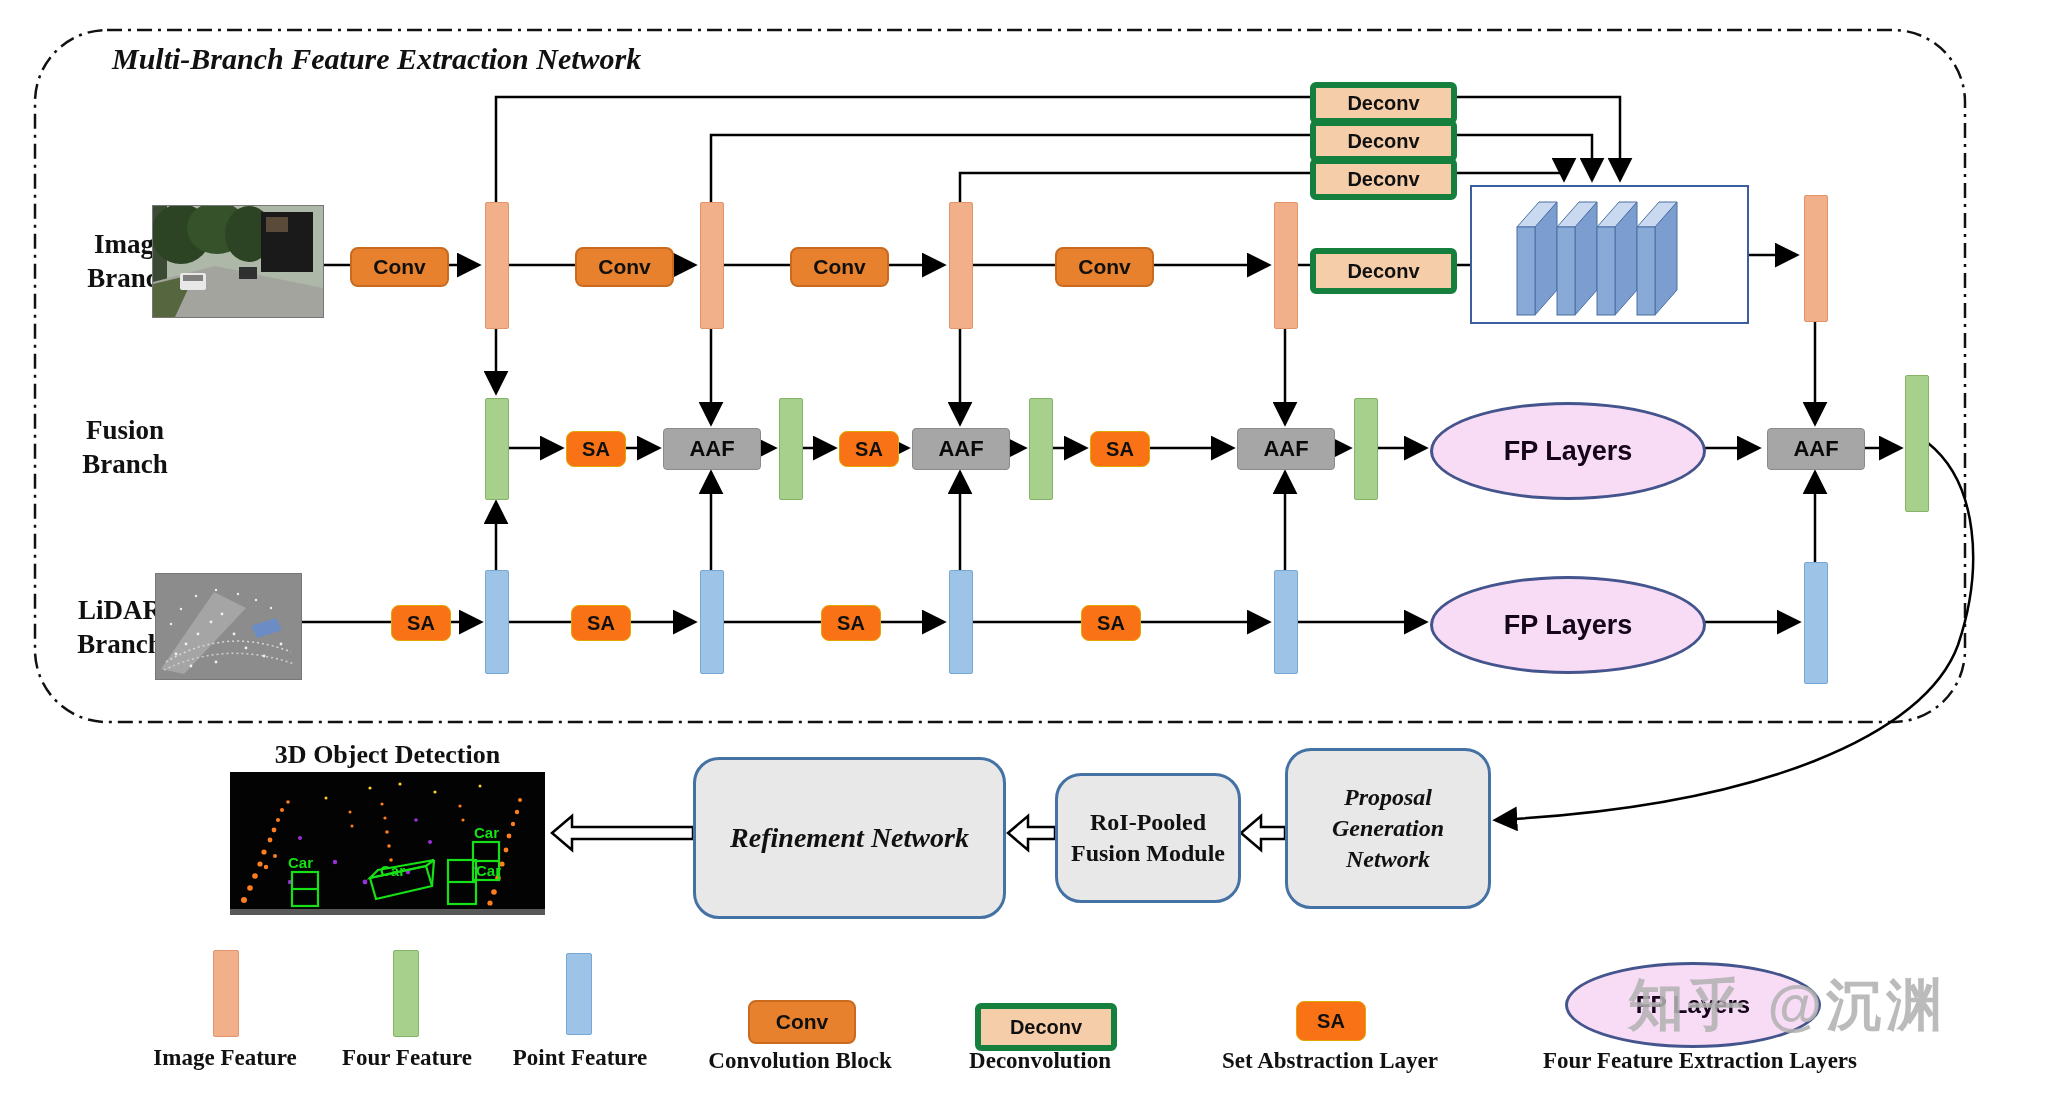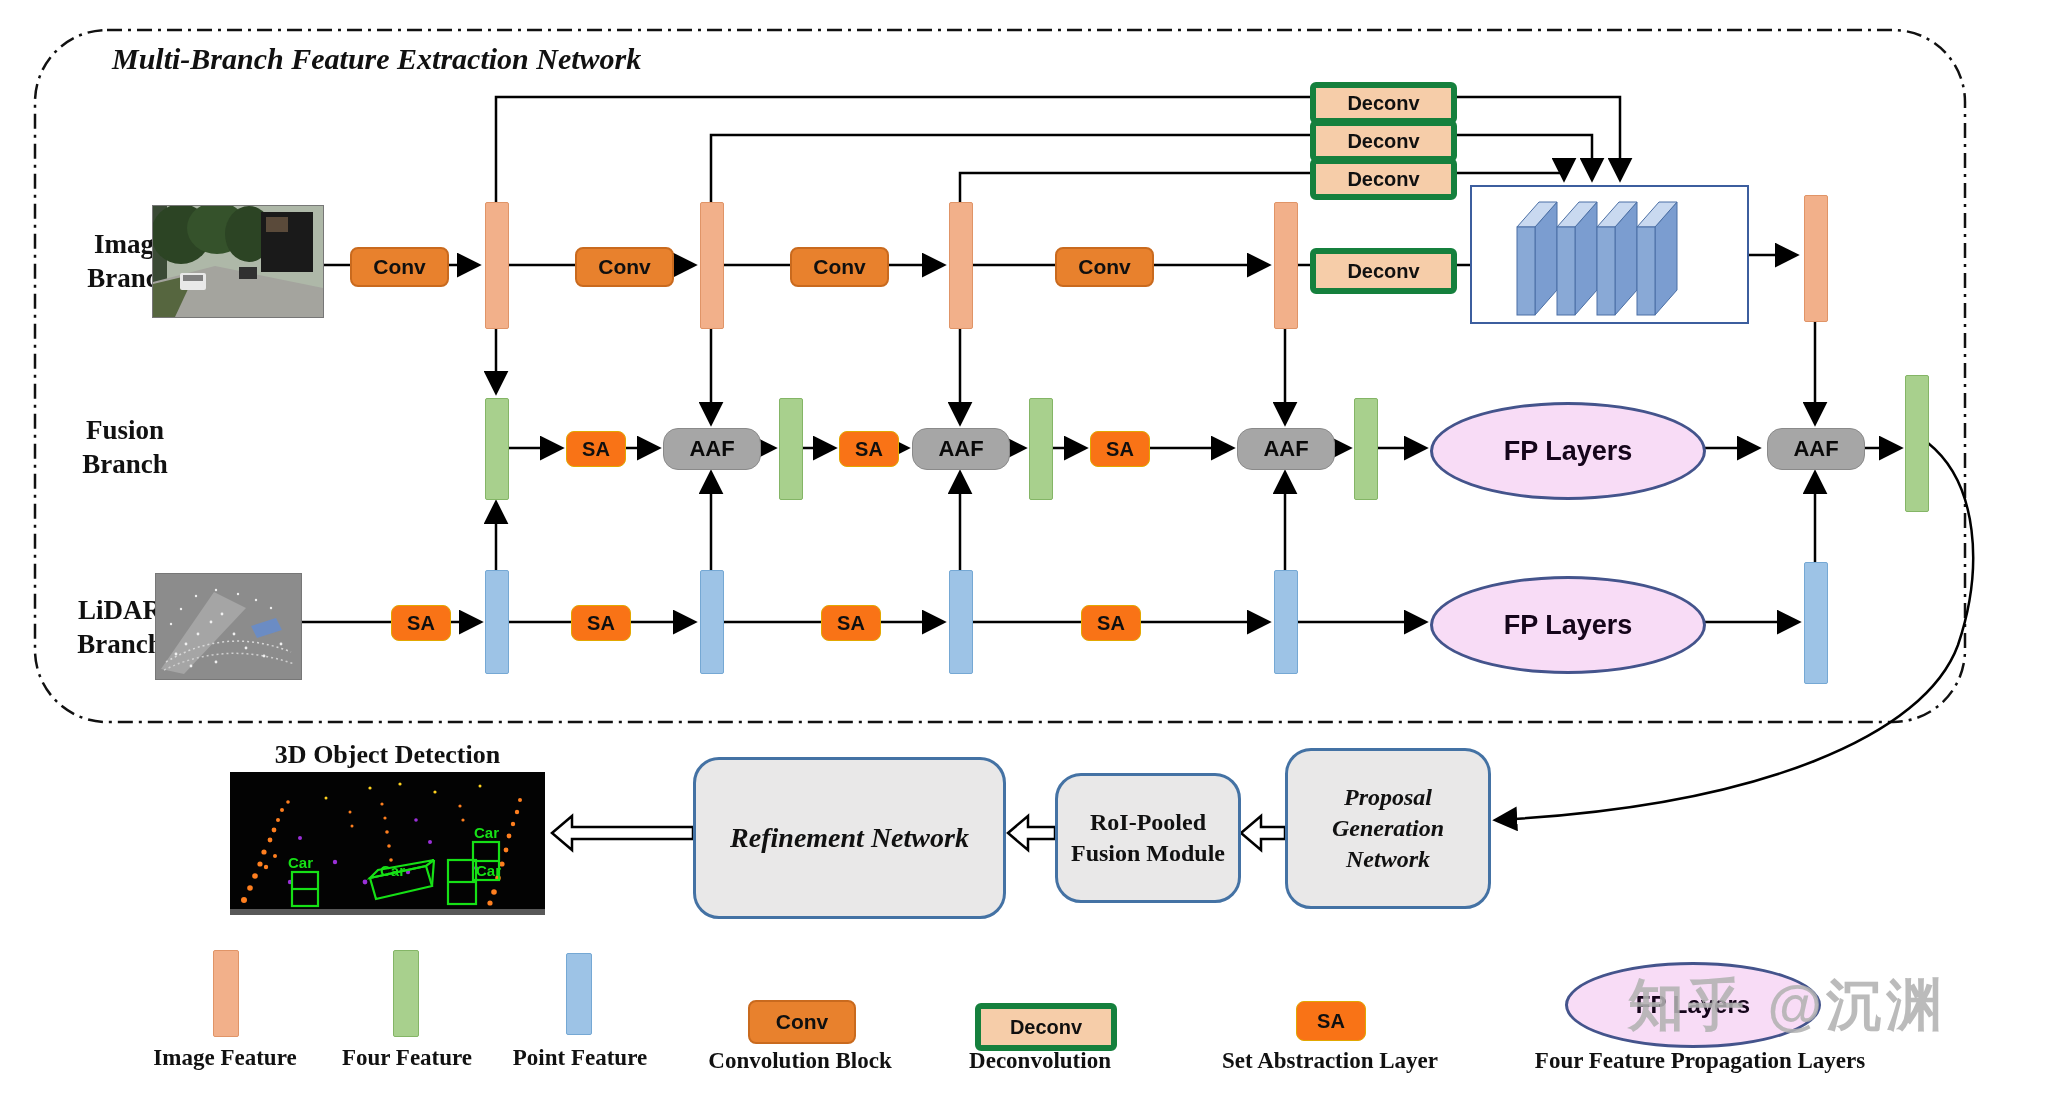--- a/index.html
+++ b/index.html
@@ -19,7 +19,7 @@
   .sabox{width:58px;height:34px;background:#f97316;border:1px solid #E2A800;border-radius:8px;
            display:flex;align-items:center;justify-content:center;font-family:"Liberation Sans",sans-serif;
            font-weight:bold;font-size:20px;color:#101010;}
-  .aafbox{width:96px;height:40px;background:#A6A6A6;border:1px solid #8A8A8A;border-radius:15px;
+  .aafbox{width:96px;height:40px;background:#A6A6A6;border:1px solid #8A8A8A;border-radius:4px;
            display:flex;align-items:center;justify-content:center;font-family:"Liberation Sans",sans-serif;
            font-weight:bold;font-size:22px;color:#0A0A0A;}
   .vbar{width:22px;border-radius:2px;}

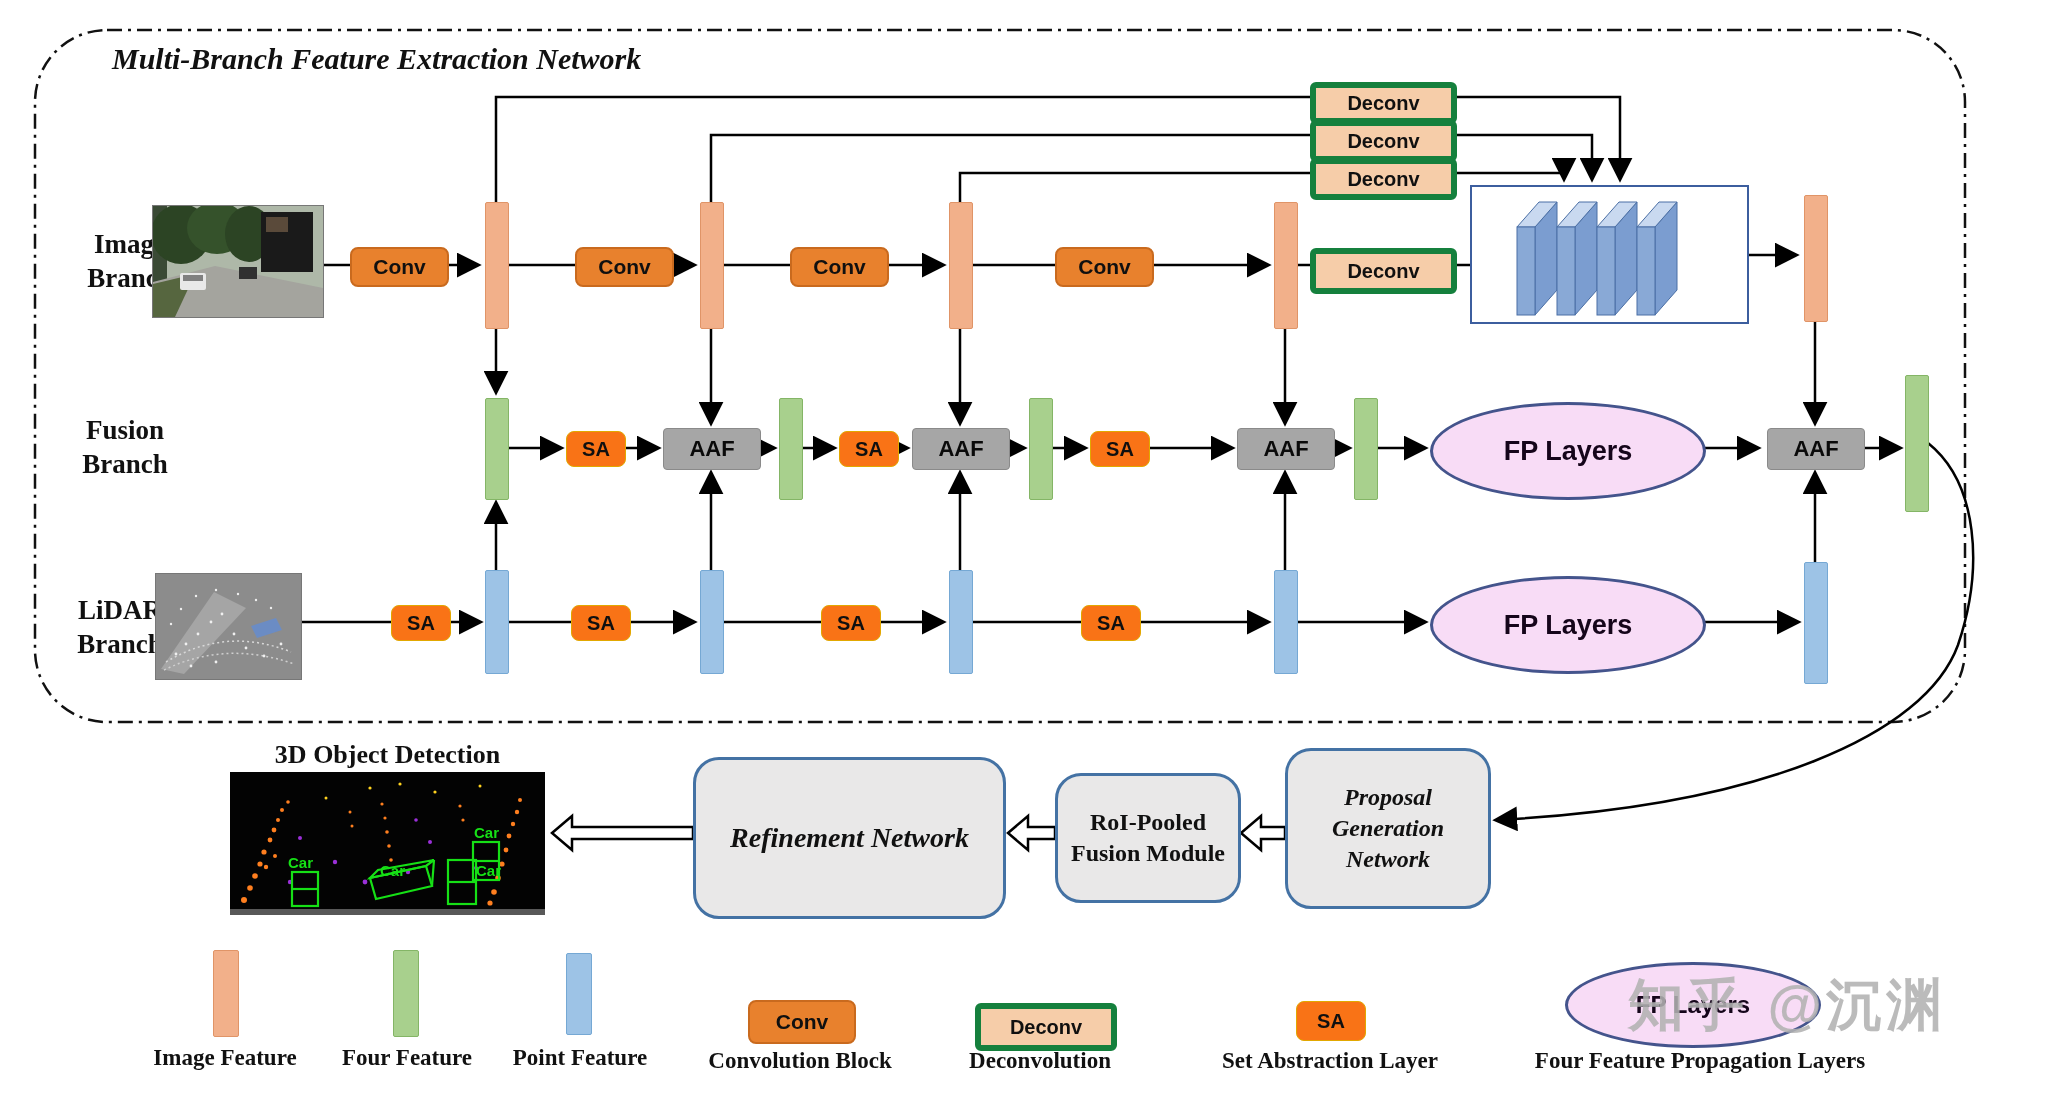--- a/index.html
+++ b/index.html
@@ -401,7 +401,7 @@
   <div class="abs fp-ellipse" style="left:1565px;top:962px;width:250px;height:80px;font-size:24px;">
       <span>FP Layers</span>
     </div>
-  <div class="abs legend-label" style="left:1500px;top:1048px;width:400px;">Four Feature Propagation Layers</div>
+  <div class="abs legend-label" style="left:1500px;top:1048px;width:400px;">Four Feature Extraction Layers</div>
 
   <div class="abs watermark" style="left:1628px;top:968px;">知乎 @沉渊</div>
 

